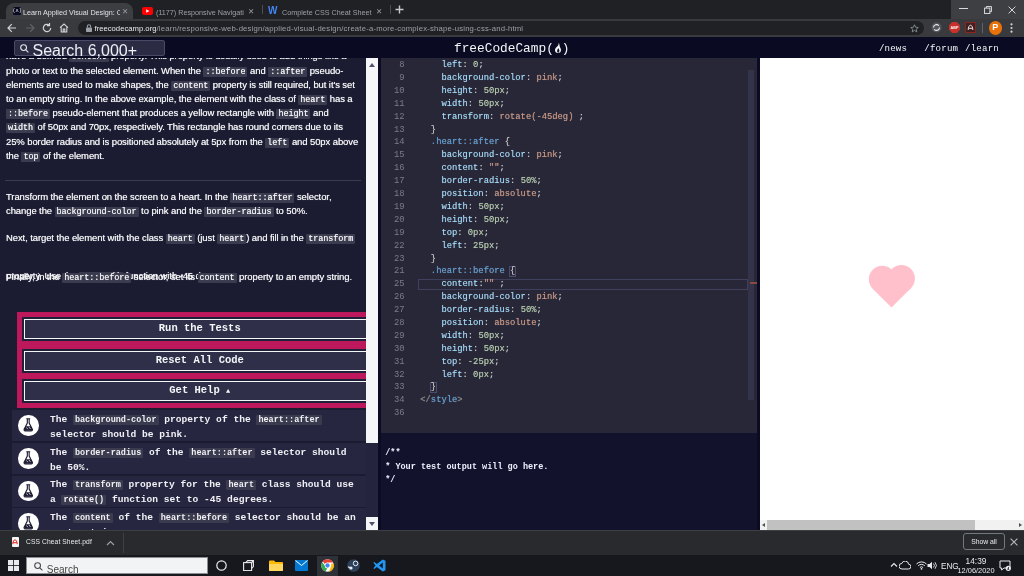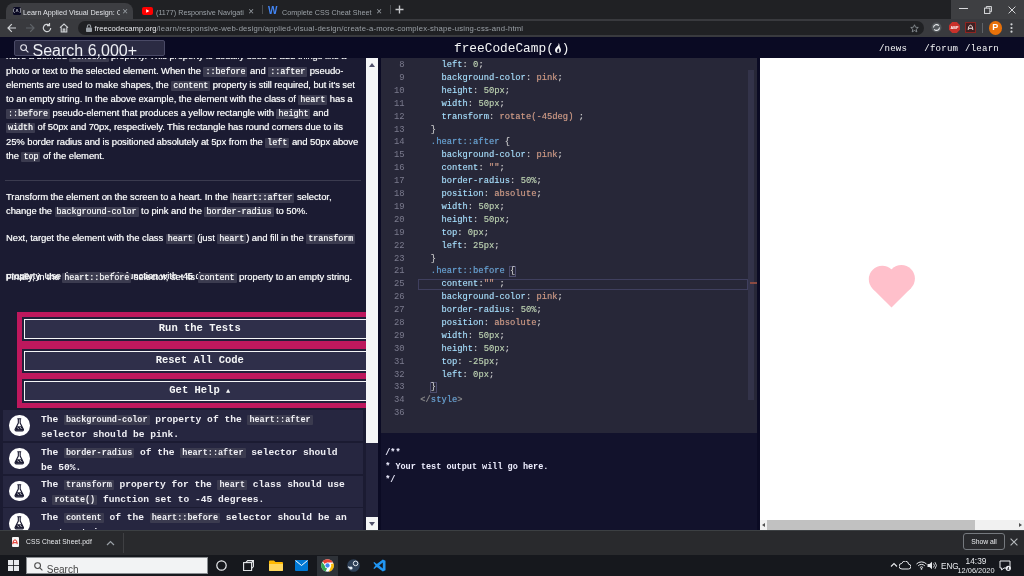--- a/index.html
+++ b/index.html
@@ -42,7 +42,7 @@
 .fbtn > div { position:absolute; left:2px; right:2px; top:2px; bottom:2px; border:1px solid #f5f6f7; background:#2f2f4a; color:#f5f6f7; font-family:"Liberation Mono", monospace; font-size:10.5px; font-weight:700; text-align:center; line-height:16px; }
 
 
-.titem { position:absolute; left:3px; width:360px; height:31px; background:#262640; }
+.titem { position:absolute; left:12px; width:360px; height:31px; background:#262640; }
 .ticon { position:absolute; left:6px; top:5px; width:20.5px; height:20.5px; border-radius:50%; background:#fff; }
 .ttxt { position:absolute; left:37.9px; top:2.8px; font-family:"Liberation Mono", monospace; font-size:9.6px; font-weight:600; line-height:13.7px; color:#f0f0f5; white-space:nowrap; }
 

